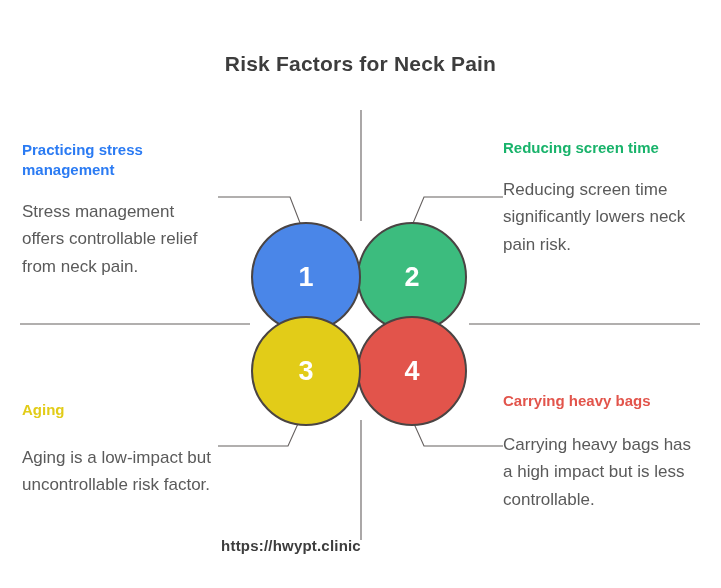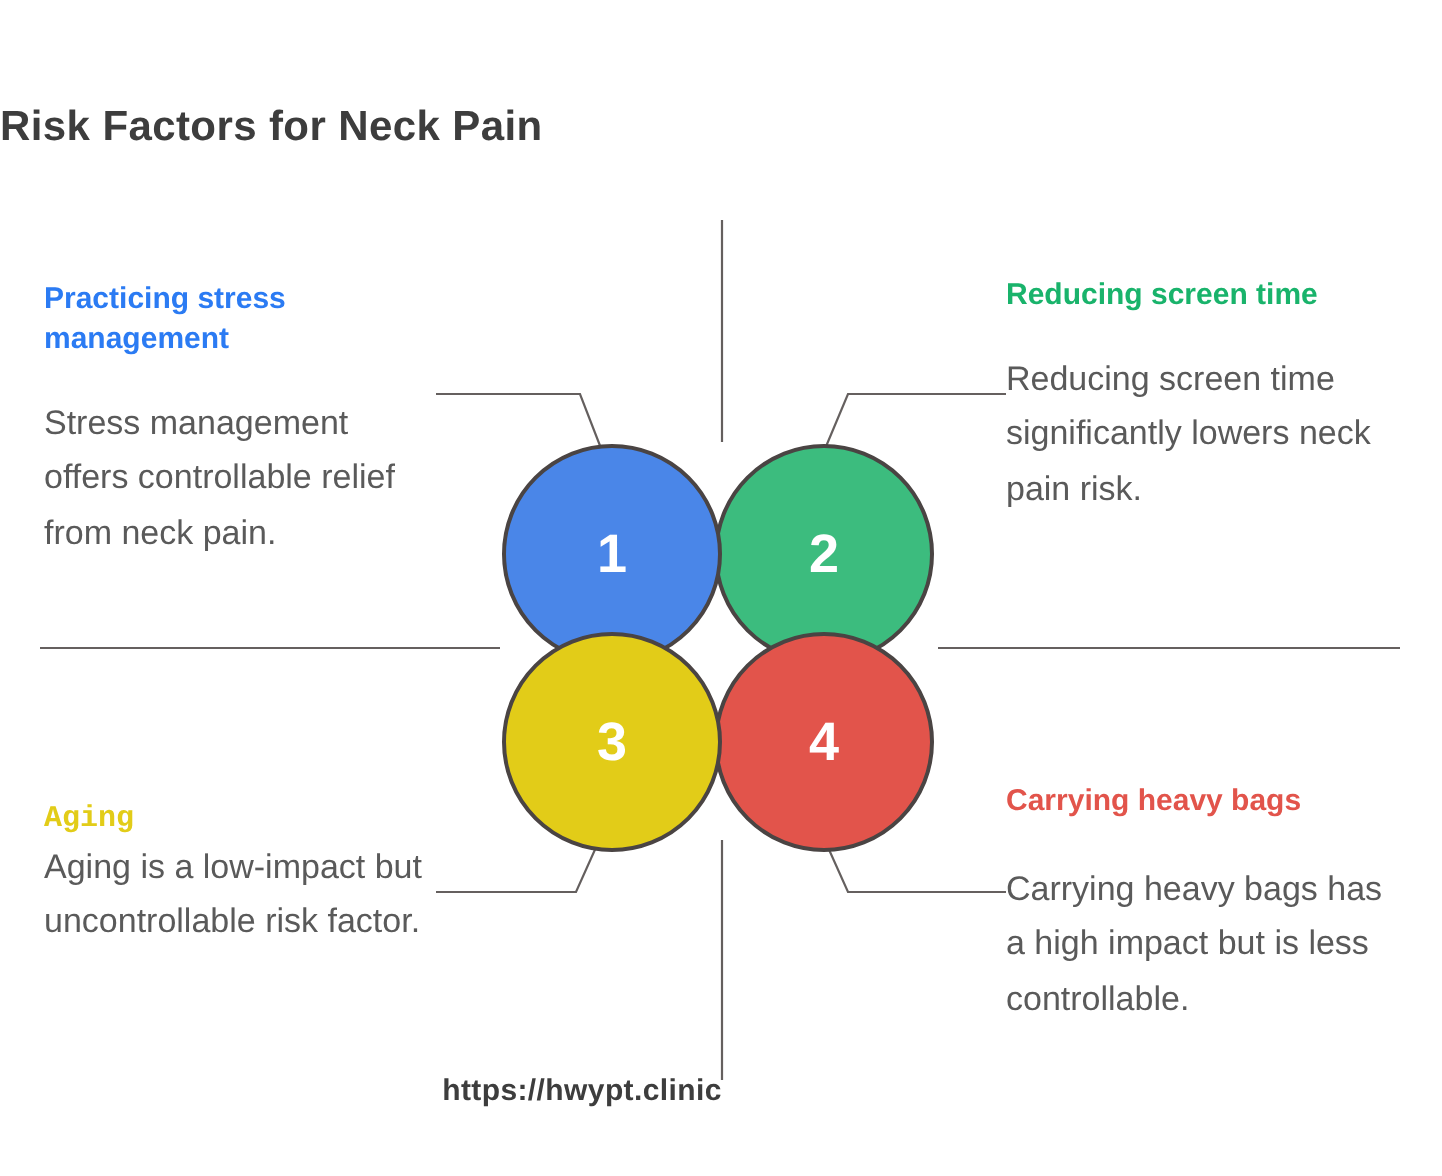--- a/index.html
+++ b/index.html
@@ -24,6 +24,7 @@
     left: 0;
     top: 52px;
     width: 721px;
+    text-align: center;
     font-size: 21px;
     font-weight: bold;
     letter-spacing: 0.2px;

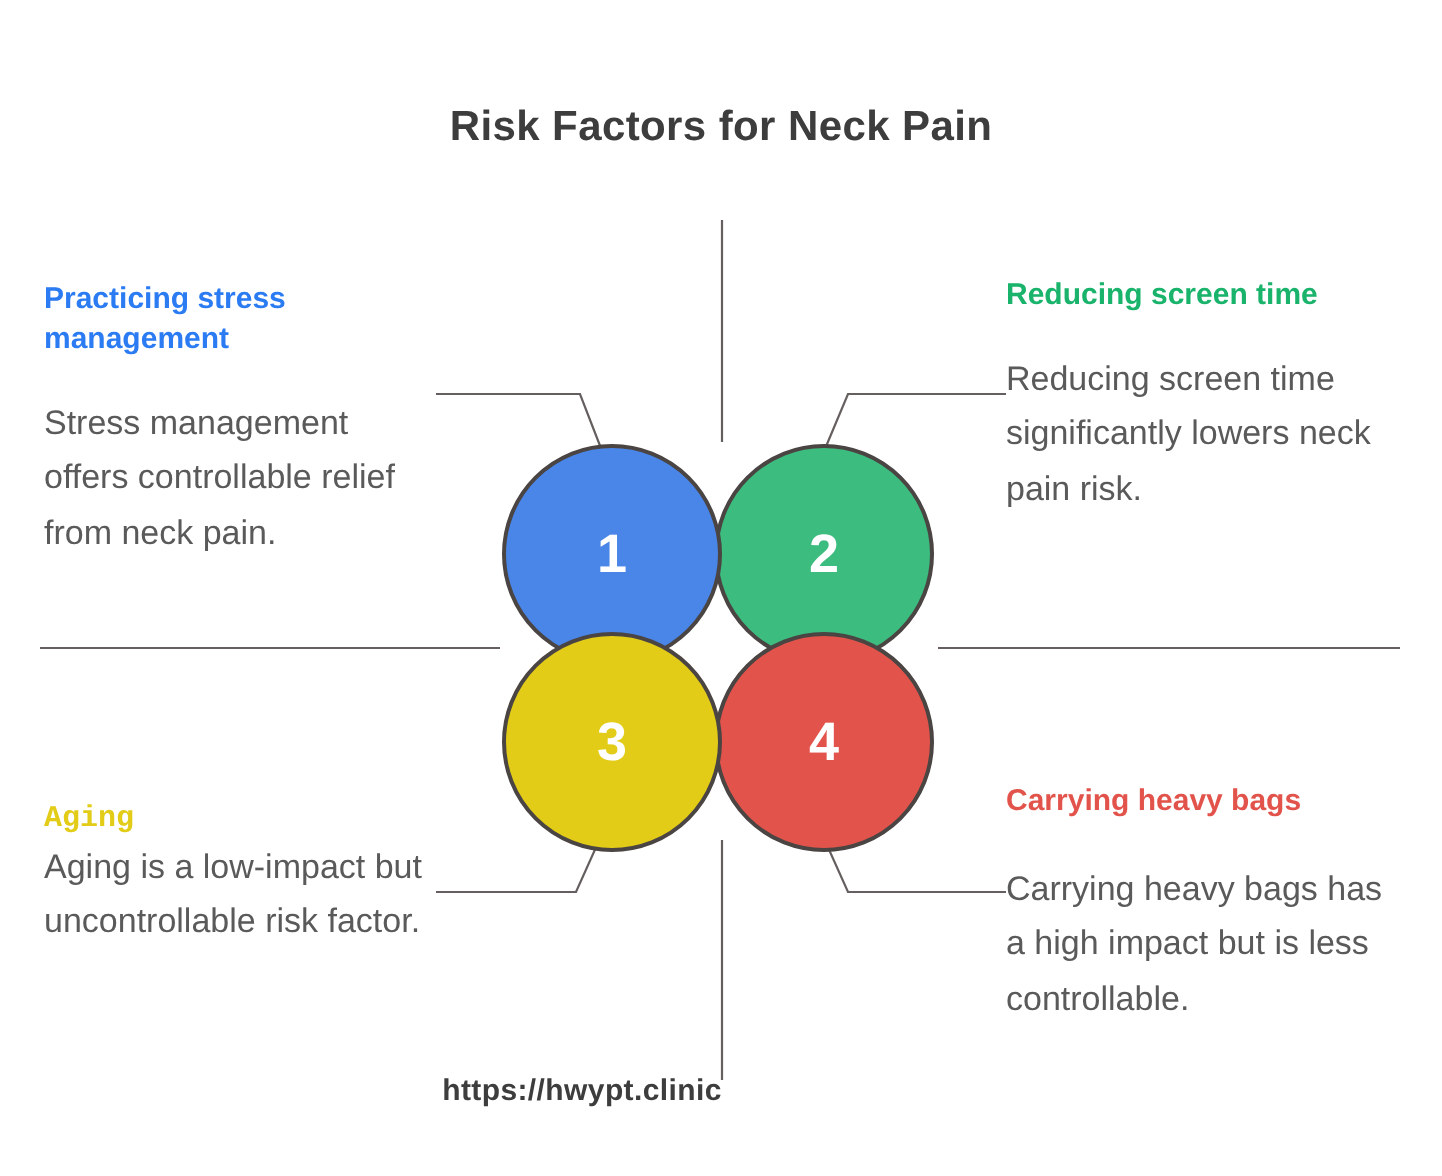--- a/index.html
+++ b/index.html
@@ -104,7 +104,7 @@
   #callout-3 .c-title { color: #e2cc18; }
   #callout-4 .c-title { color: #e2544b; }
 
-  #callout-3 .c-title { margin-bottom: 0; font-family: Liberation Mono, monospace; }
+  #callout-3 .c-title { margin-bottom: 24px; }
   #callout-4 .c-title { margin-bottom: 20px; }
 </style>
 </head>

